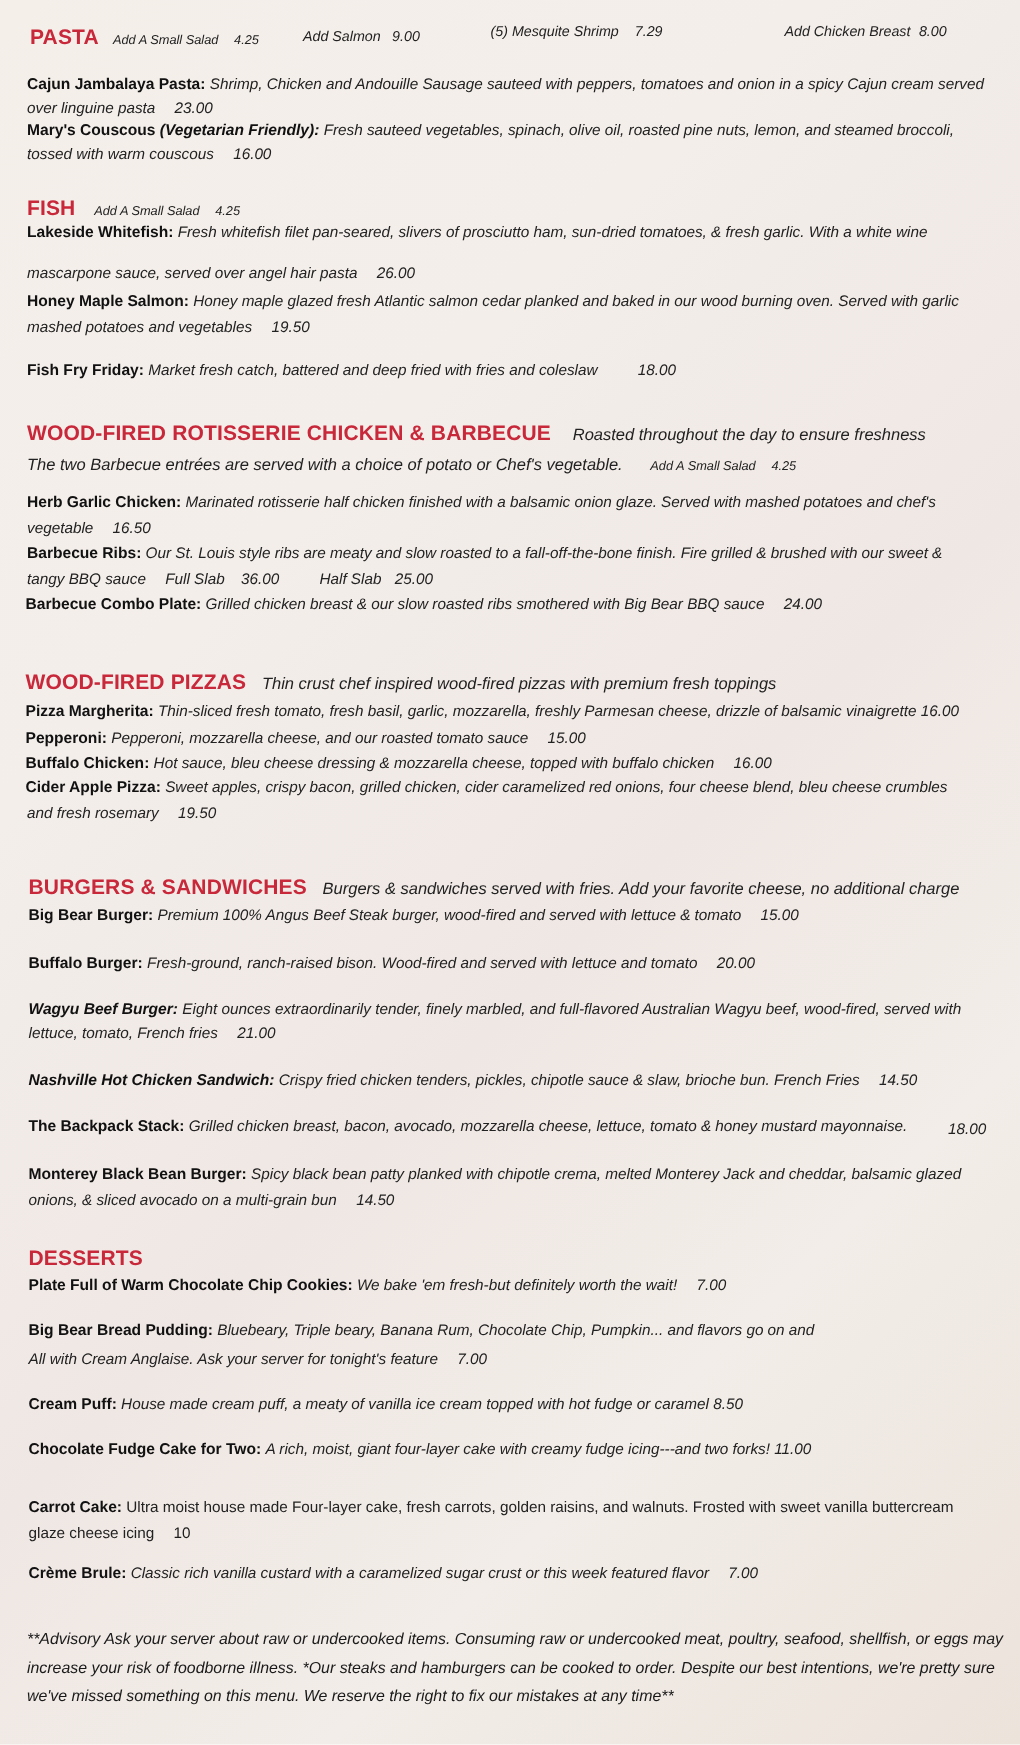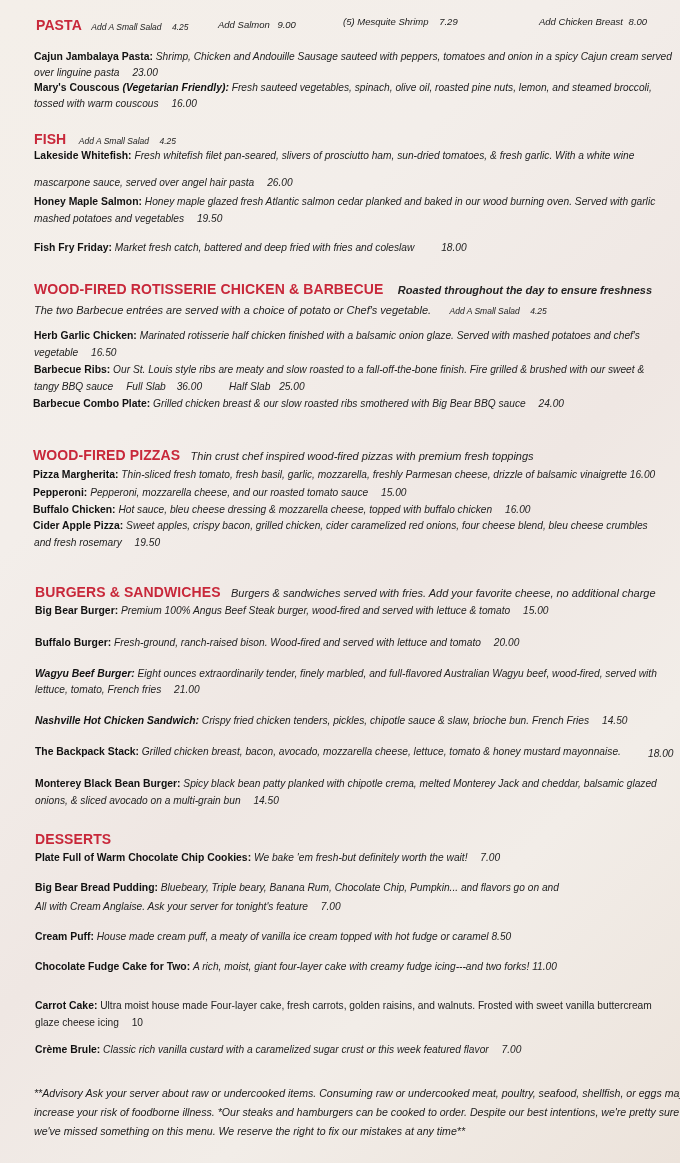--- a/index.html
+++ b/index.html
@@ -10,7 +10,7 @@
     color:#1c1c1c;
     position:relative;
   }
-  .page { position:absolute; left:16px; top:0; width:608px; height:1163px; }
+  .page { position:absolute; left:0; top:0; width:608px; height:1163px; }
   .abs { position:absolute; white-space:nowrap; }
   .h { color:#c8283a; font-size:14px; font-weight:bold; letter-spacing:0.1px; }
   .sub { font-style:italic; font-size:11px; color:#222; }

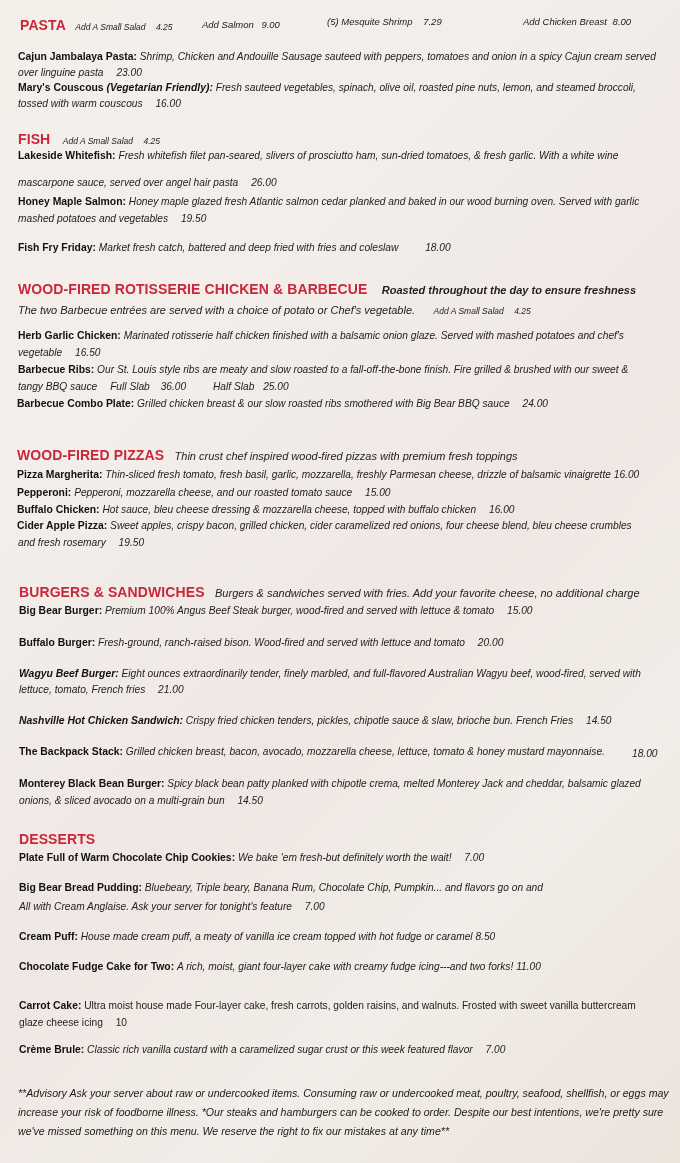--- a/index.html
+++ b/index.html
@@ -98,7 +98,7 @@
   <div>
     <div class="abs" style="left:18px;top:280px;">
       <span class="h">WOOD-FIRED ROTISSERIE CHICKEN &amp; BARBECUE</span>
-      <span class="sub" style="margin-left:10px;font-weight:bold;">Roasted throughout the day to ensure freshness</span>
+      <span class="sub" style="margin-left:10px;">Roasted throughout the day to ensure freshness</span>
     </div>
     <div class="abs" style="left:18px;top:300px;">
       <span class="sub">The two Barbecue entrées are served with a choice of potato or Chef's vegetable.</span>

